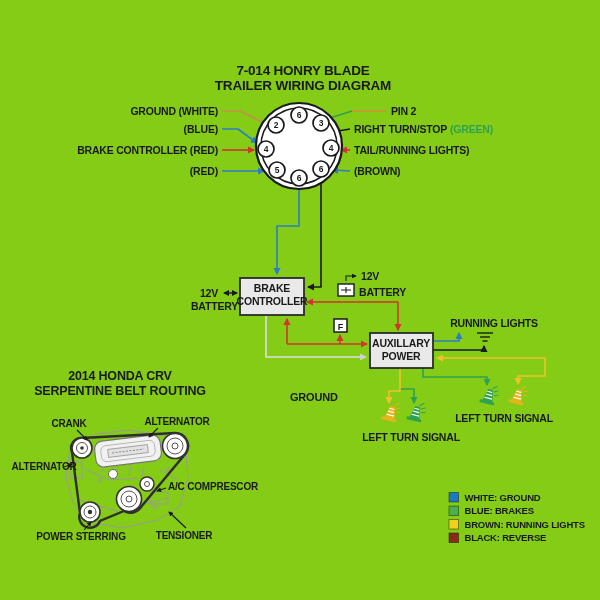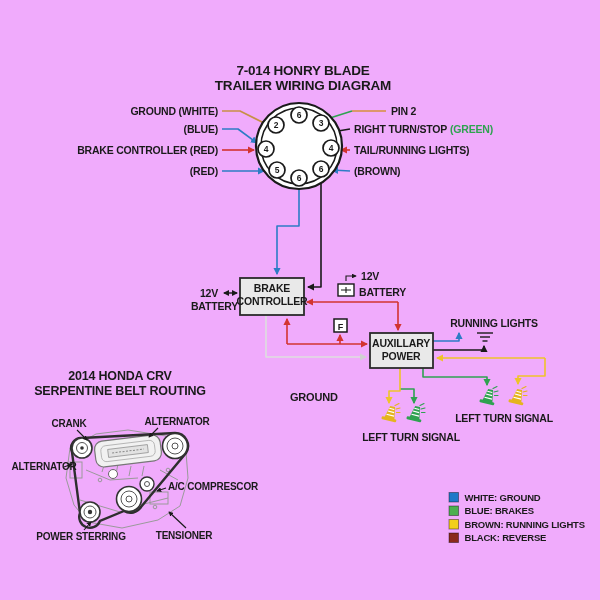--- a/index.html
+++ b/index.html
@@ -3,7 +3,7 @@
 <meta charset="utf-8">
 <style>
   html,body{margin:0;padding:0;background:#ffffff;}
-  .stage{width:600px;height:600px;position:relative;background:#f0abfc;overflow:hidden;}
+  .stage{width:600px;height:600px;position:relative;background:#84cc16;overflow:hidden;}
   svg{display:block;}
   .t{font-family:"Liberation Sans",sans-serif;font-weight:bold;fill:#1a1a1a;letter-spacing:-0.2px;}
   .title{font-size:13.5px;}

